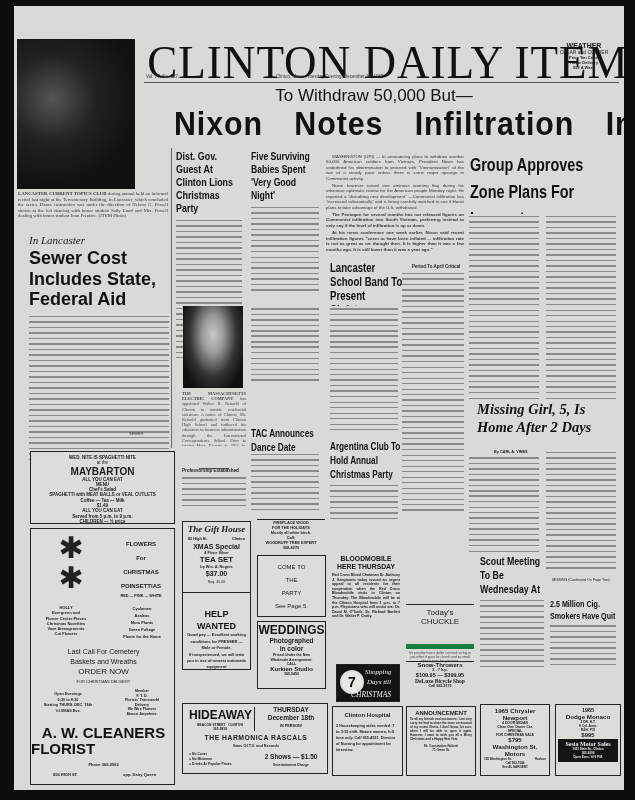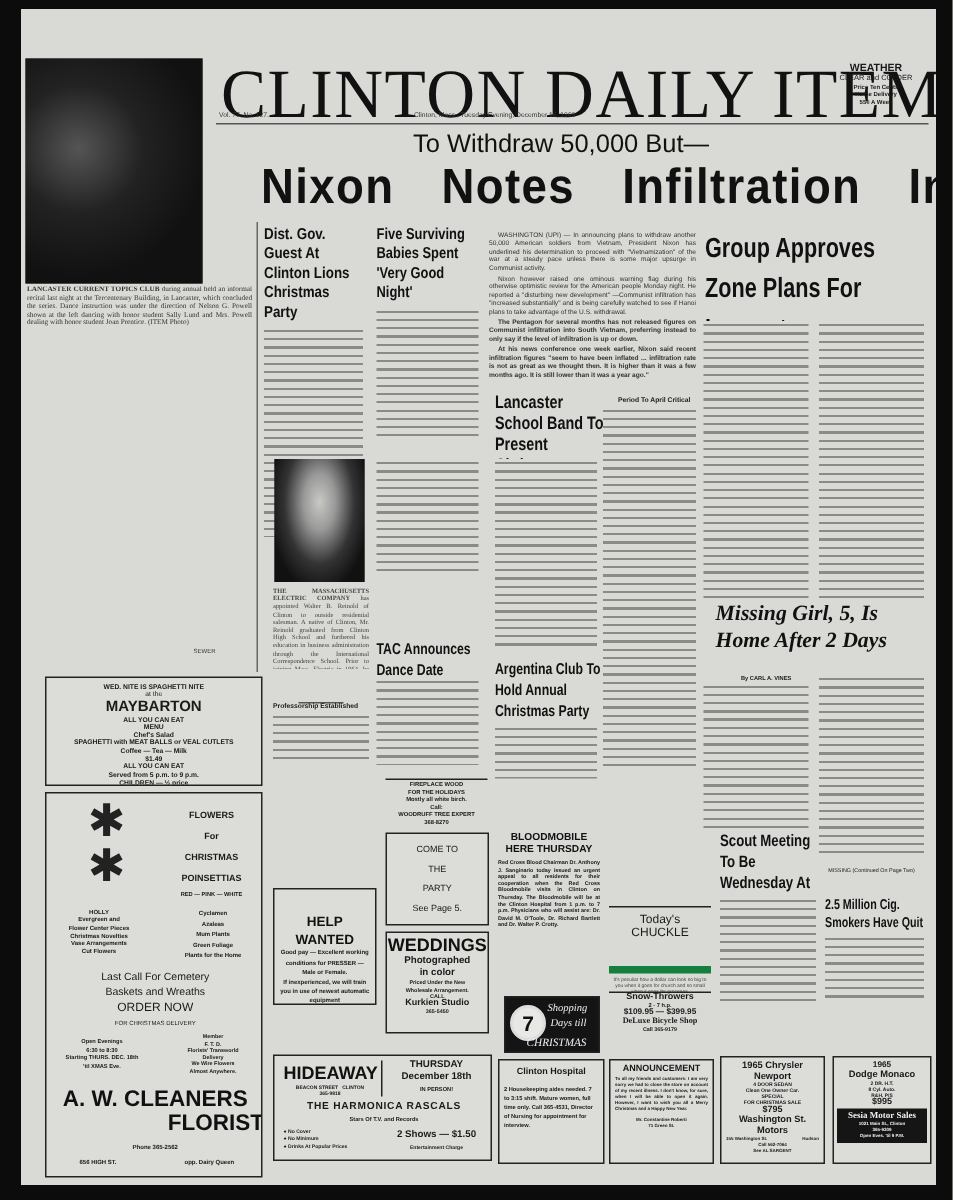--- a/index.html
+++ b/index.html
@@ -45,6 +45,11 @@
   <div class="abs cen" style="left:220px;top:80px;width:280px;font-size:17px;color:#111">To Withdraw 50,000 But—</div>
   <div class="abs hl" style="left:160px;top:101px;width:450px;font-size:33px;white-space:nowrap;letter-spacing:1px;word-spacing:24px;transform:scaleX(0.92)">Nixon Notes Infiltration Increase</div>
 
+  <div class="abs" style="left:3px;top:228px;width:152px">
+    <div style="font-family:'Liberation Serif',serif;font-style:italic;font-size:11px;padding-left:12px">In Lancaster</div>
+    <div class="hl" style="font-size:18px;padding-left:12px;margin-top:2px;line-height:1.15">Sewer Cost Includes State, Federal Aid</div>
+    <div class="body-text lines" style="height:148px;margin-top:4px;margin-left:12px"></div>
+  </div>
   <div class="abs" style="left:115px;top:425px;font-size:4px;color:#333">SEWER</div>
 
   <div class="abs vrule" style="left:157px;top:142px;height:300px"></div>

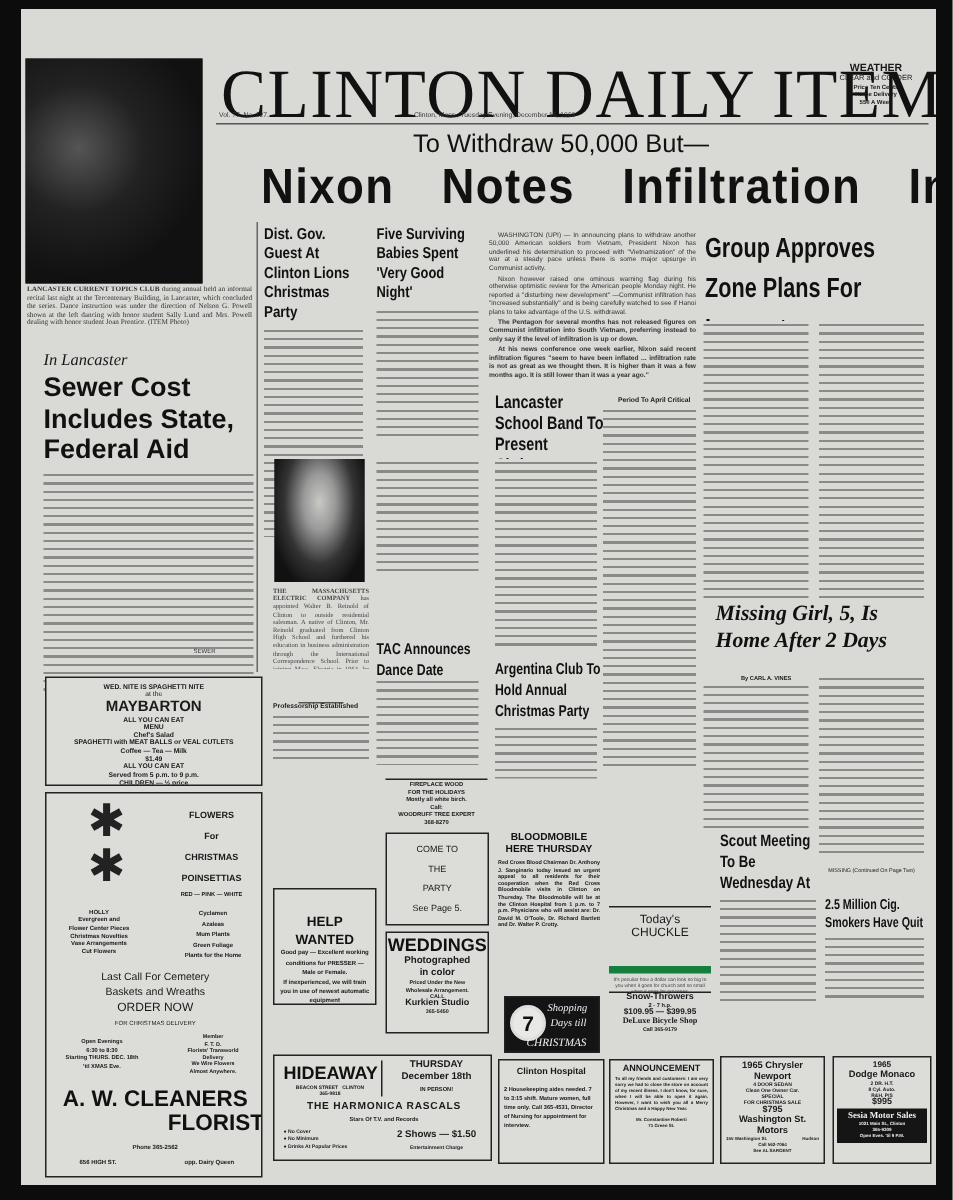--- a/index.html
+++ b/index.html
@@ -172,6 +172,19 @@
     <div class="abs" style="left:92px;top:243px;font-size:4px;font-weight:bold">opp. Dairy Queen</div>
   </div>
 
+  <div class="abs ad" style="left:168px;top:515px;width:69px;height:72px;padding-top:2px;line-height:8px">
+    <div style="font-family:'Liberation Serif',serif;font-style:italic;font-weight:bold;font-size:9px;line-height:11px">The Gift House</div>
+    <div style="font-size:3.8px;font-weight:bold;display:flex;justify-content:space-between;padding:0 5px">
+      <span>82 High St.</span>
+      <span>Clinton</span>
+    </div>
+    <div class="b" style="font-size:7px">XMAS Special</div>
+    <div class="b" style="font-size:3.8px;line-height:5px">4 Piece Silver</div>
+    <div class="b" style="font-size:8px">TEA SET</div>
+    <div class="b" style="font-size:3.8px;line-height:6px">by Wm. A. Rogers</div>
+    <div class="b" style="font-size:7px">$37.00</div>
+    <div style="font-size:3.6px">Reg. 45.00</div>
+  </div>
 
   <div class="abs ad" style="left:168px;top:586px;width:69px;height:78px;padding:15px 3px">
     <div class="hl" style="font-size:9px;line-height:12px">HELP WANTED</div>

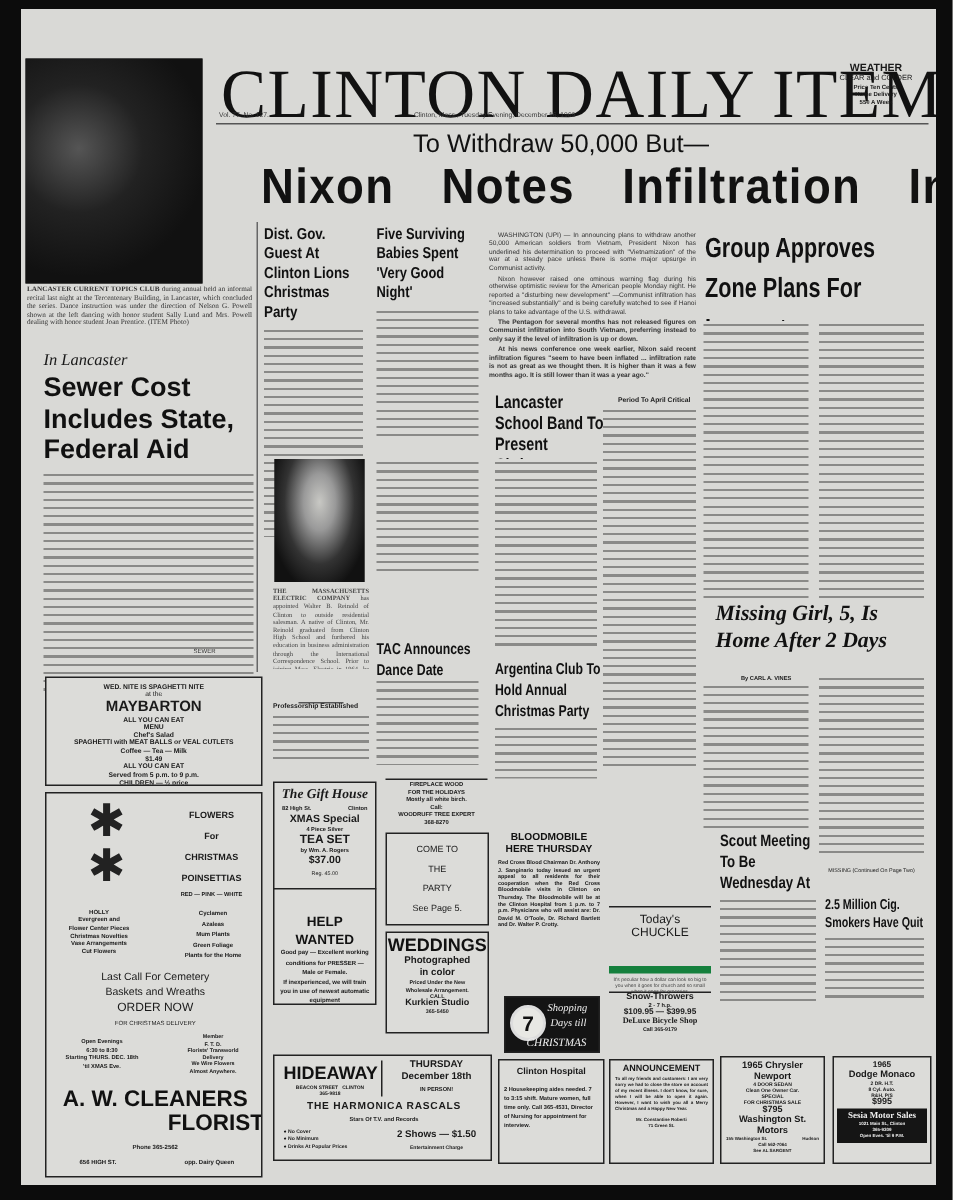--- a/index.html
+++ b/index.html
@@ -166,7 +166,7 @@
       <div>Almost Anywhere.</div>
     </div>
     <div class="abs hl" style="left:0;top:196px;width:145px;text-align:center;font-size:15px">A. W. CLEANERS</div>
-    <div class="abs hl" style="left:0;top:212px;width:145px;text-align:right;font-size:15px">FLORIST</div>
+    <div class="abs hl" style="left:0;top:212px;width:145px;text-align:left;font-size:15px">FLORIST</div>
     <div class="abs" style="left:0;top:233px;width:145px;font-size:4px;font-weight:bold">Phone 365-2562</div>
     <div class="abs" style="left:22px;top:243px;font-size:4px;font-weight:bold">656 HIGH ST.</div>
     <div class="abs" style="left:92px;top:243px;font-size:4px;font-weight:bold">opp. Dairy Queen</div>

